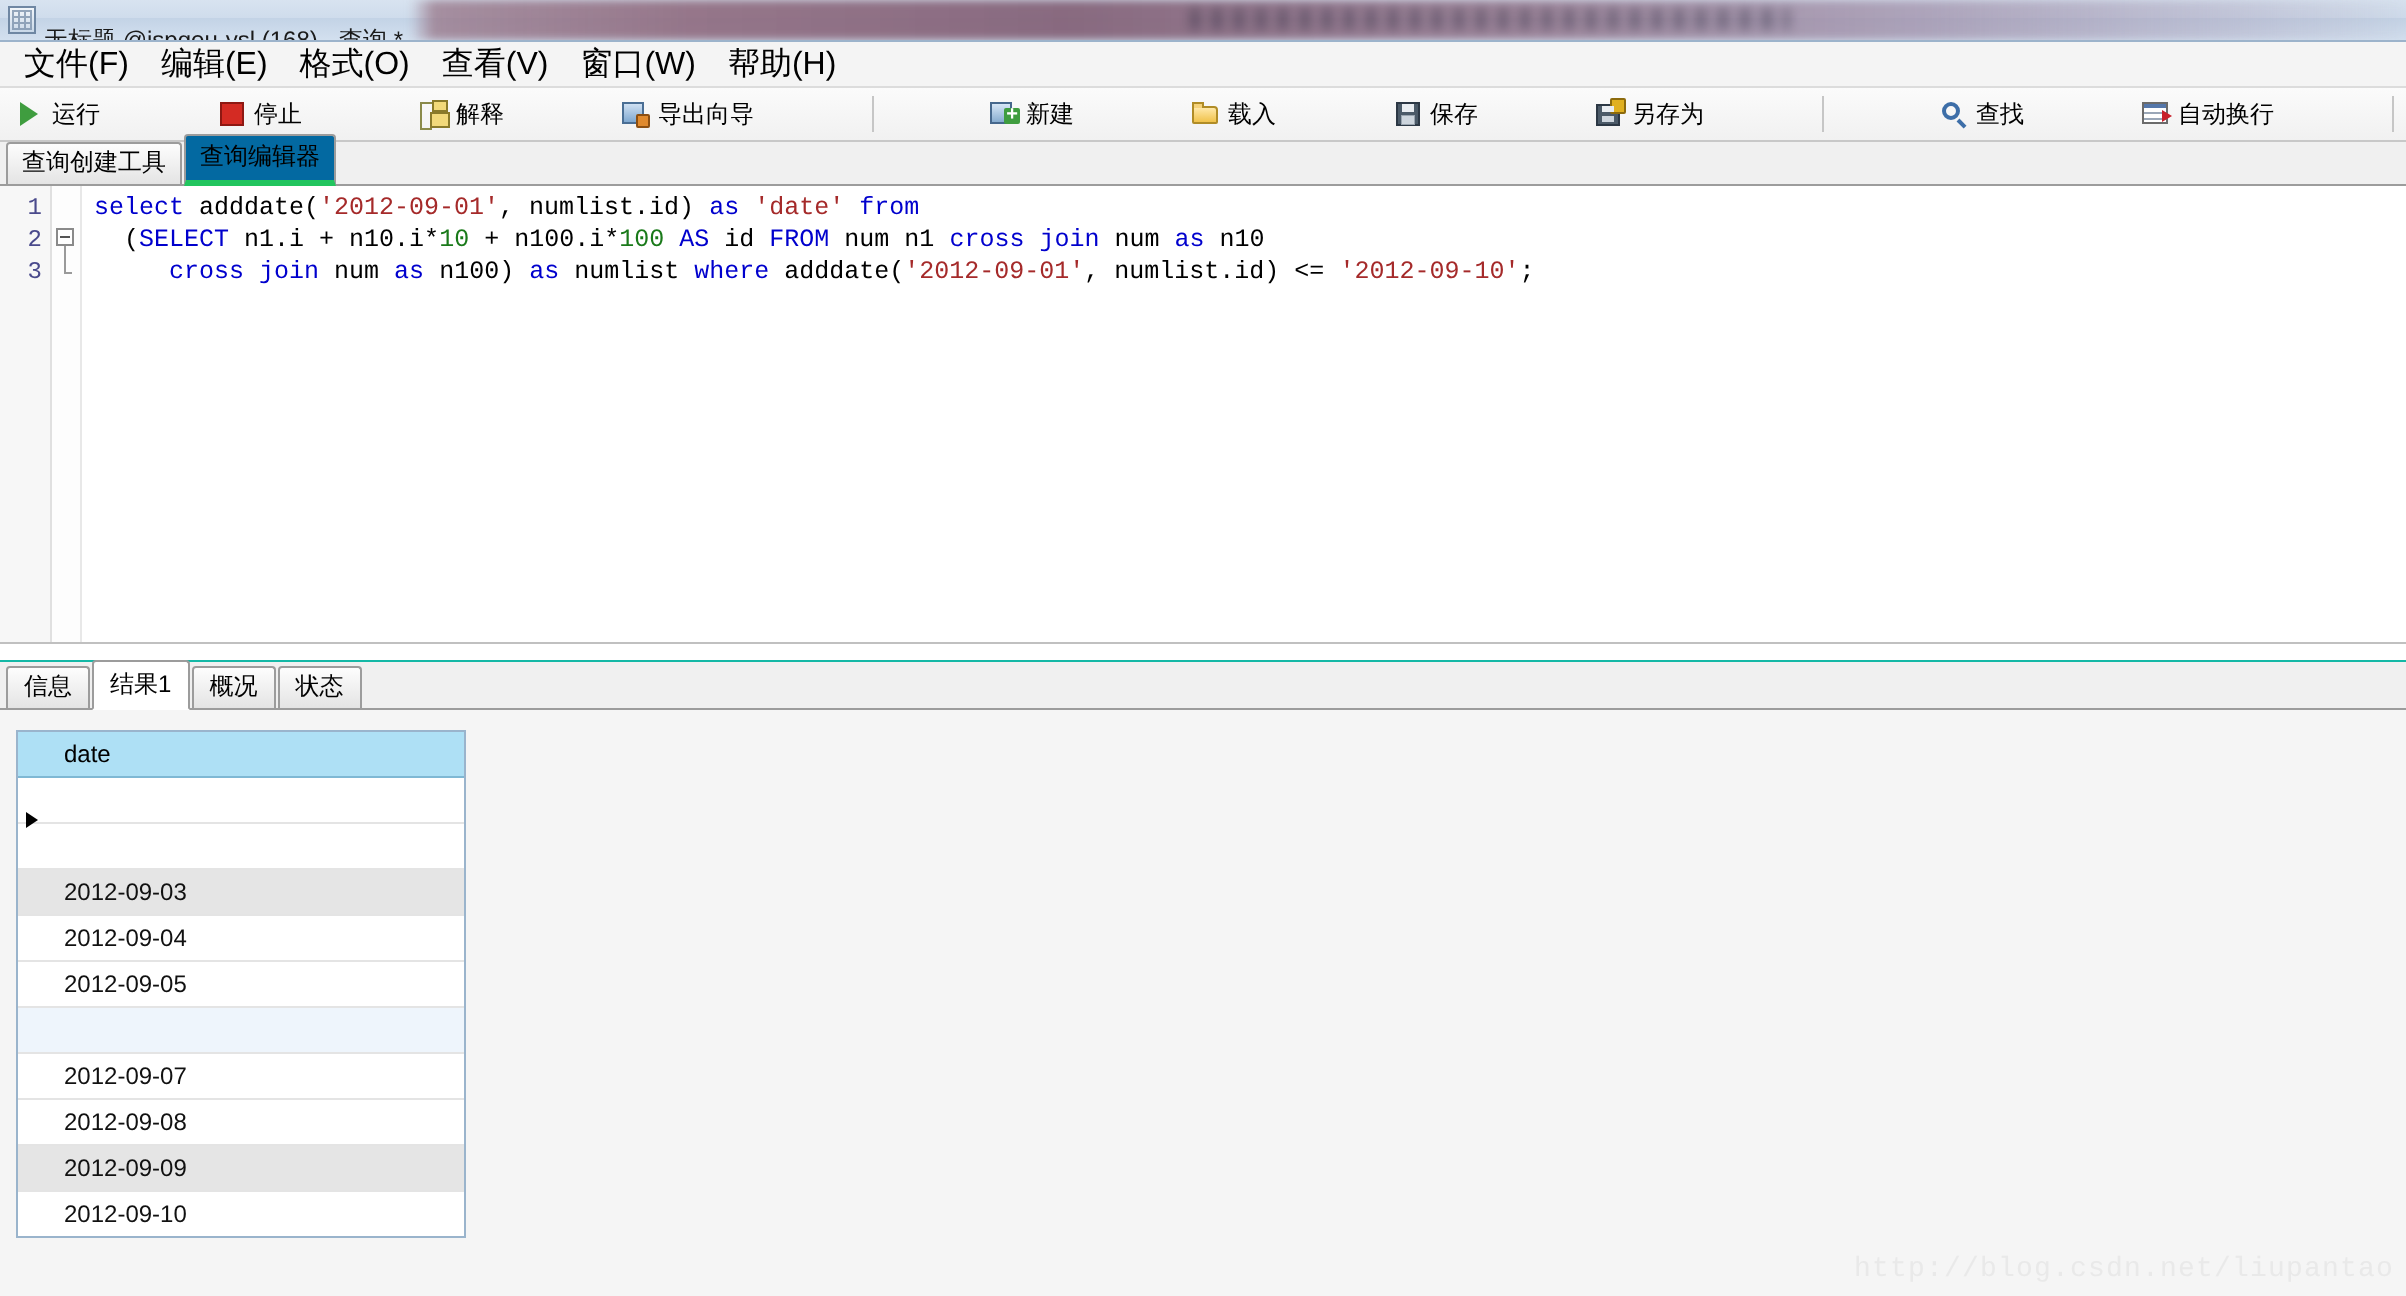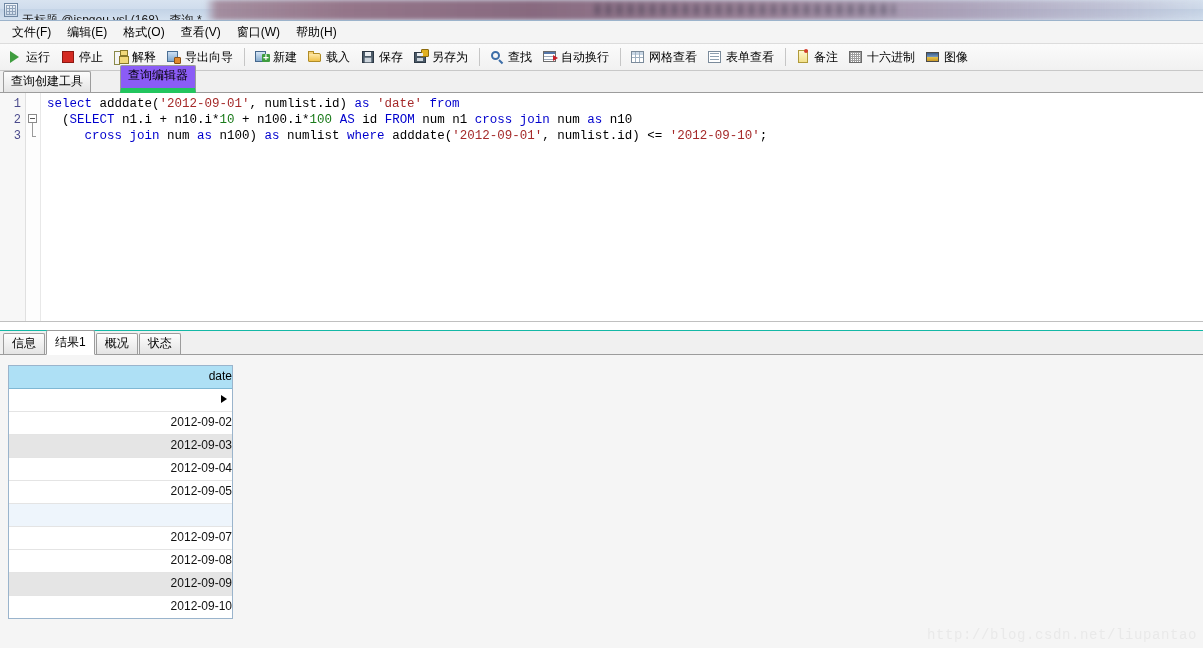--- a/index.html
+++ b/index.html
@@ -100,7 +100,7 @@
   }
   .menu-item {
     padding: 2px 8px;
-    font-size: 12px;
+    font-size: 16px;
     color: #000;
     white-space: nowrap;
     cursor: default;

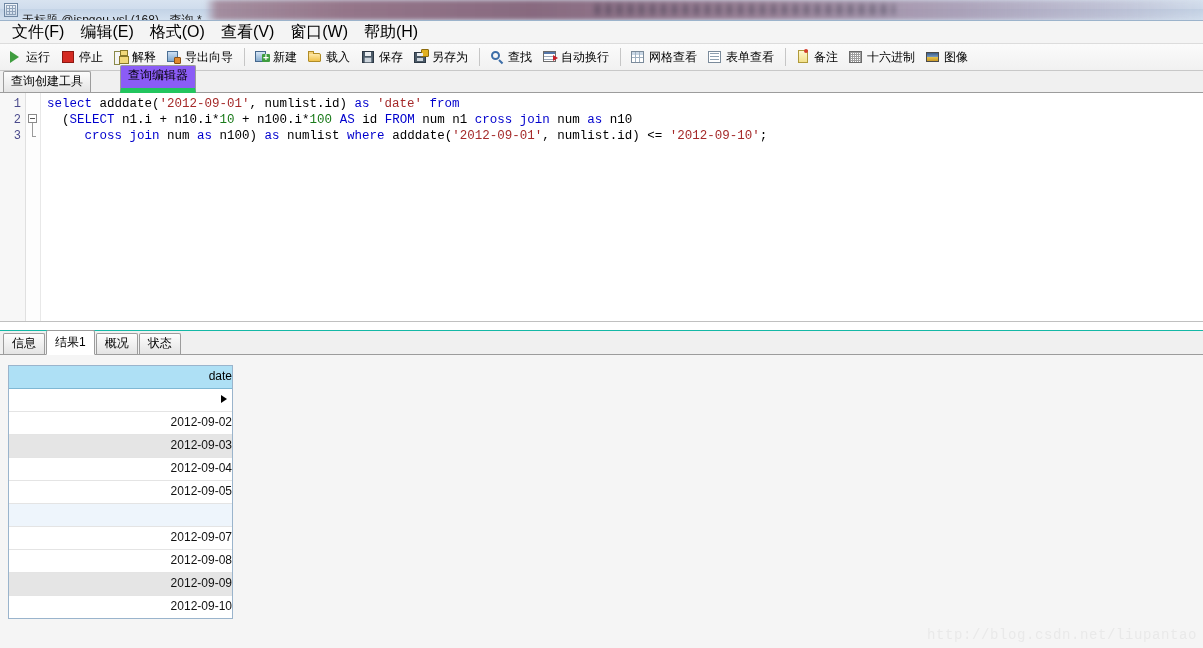--- a/index.html
+++ b/index.html
@@ -114,6 +114,7 @@
     display: flex;
     align-items: center;
     padding-left: 3px;
+    gap: 48px;
   }
   .tb-btn {
     display: flex;

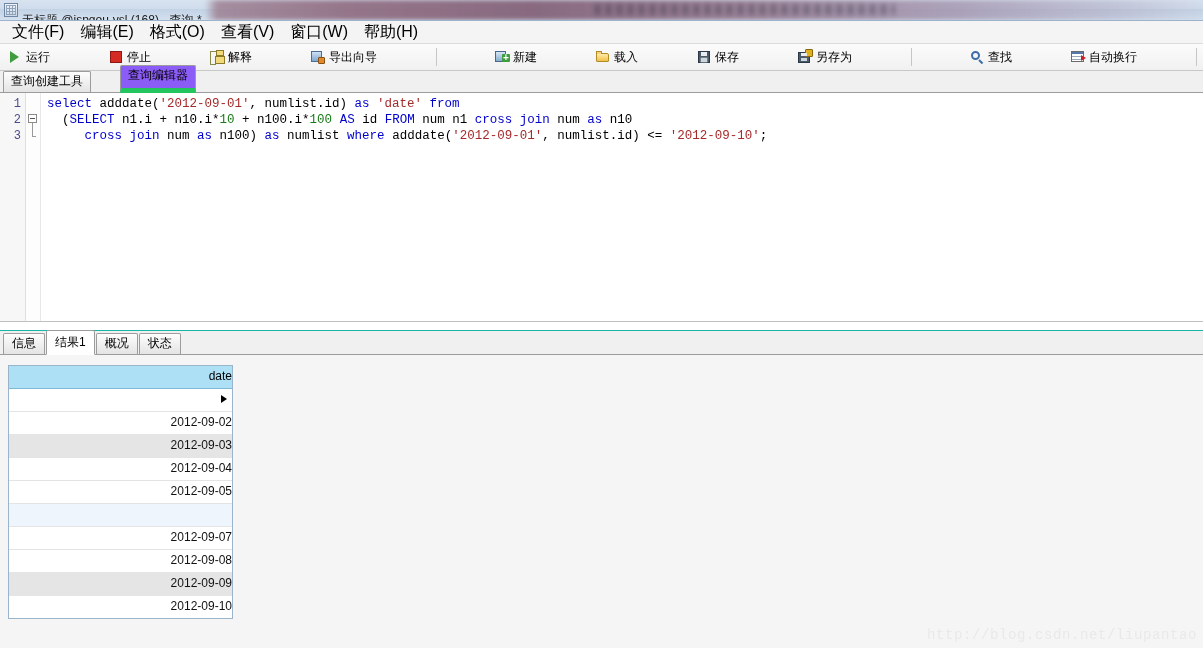--- a/index.html
+++ b/index.html
@@ -402,7 +402,6 @@
     align-items: flex-end;
     padding-left: 3px;
     box-sizing: border-box;
-    gap: 28px;
   }
   .tab {
     height: 20px;

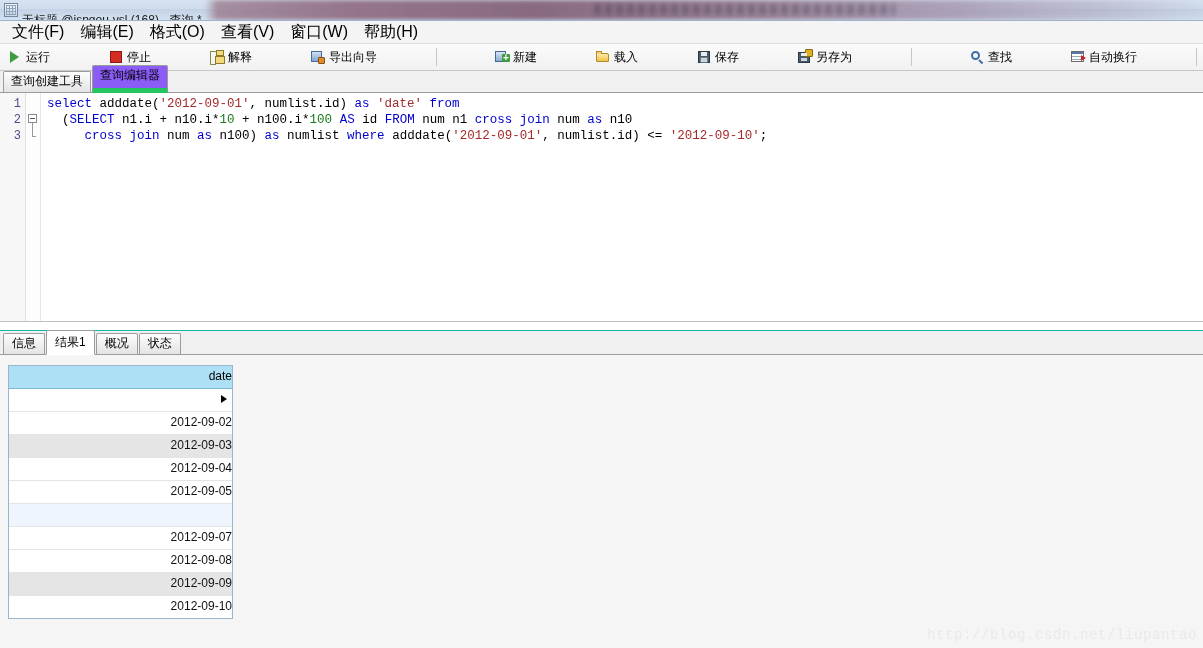--- a/index.html
+++ b/index.html
@@ -420,12 +420,11 @@
   .tab.active {
     height: 22px;
     line-height: 21px;
-    background: #8b5cf6;
-    border-bottom: 5px solid #22c55e;
+    background: #0369a1;
+    border-bottom: 3px solid #22c55e;
     position: relative;
     top: 1px;
     z-index: 2;
-    font-family: Liberation Mono, monospace;
   }
 
   

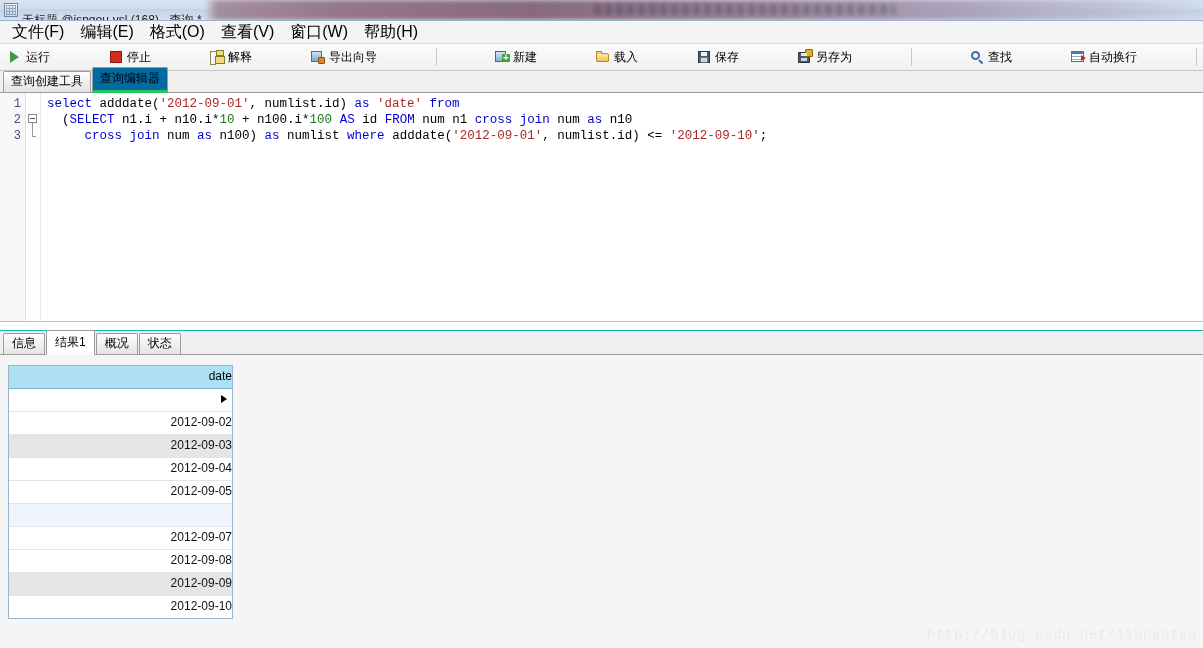--- a/index.html
+++ b/index.html
@@ -561,9 +561,8 @@
   .grid-row {
     display: flex;
     height: 22px;
-    align-items: flex-end;
+    align-items: center;
     border-bottom: 1px solid #e4e4e4;
-    flex-direction: column;
   }
   .grid-row:last-child { border-bottom: none; }
   .row-marker {

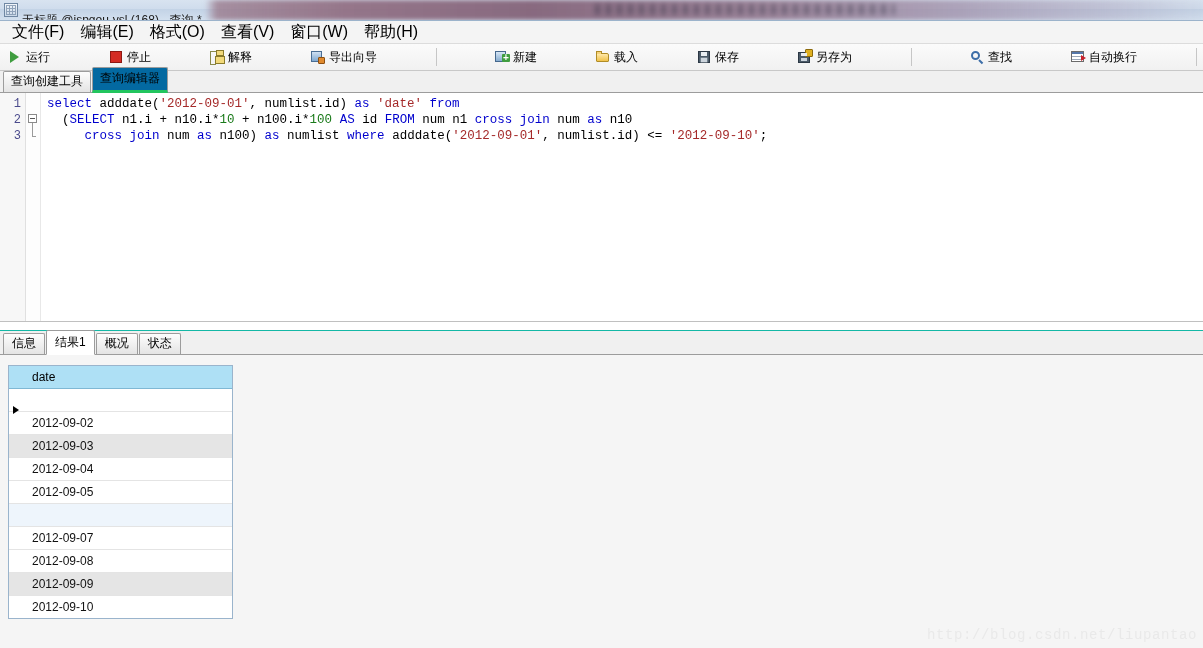--- a/index.html
+++ b/index.html
@@ -751,7 +751,6 @@
       </div>
       <div class="grid-row r-white">
         <div class="row-marker"></div>
-        <div class="grid-cell">2012-09-02</div>
       </div>
       <div class="grid-row r-gray">
         <div class="row-marker"></div>

